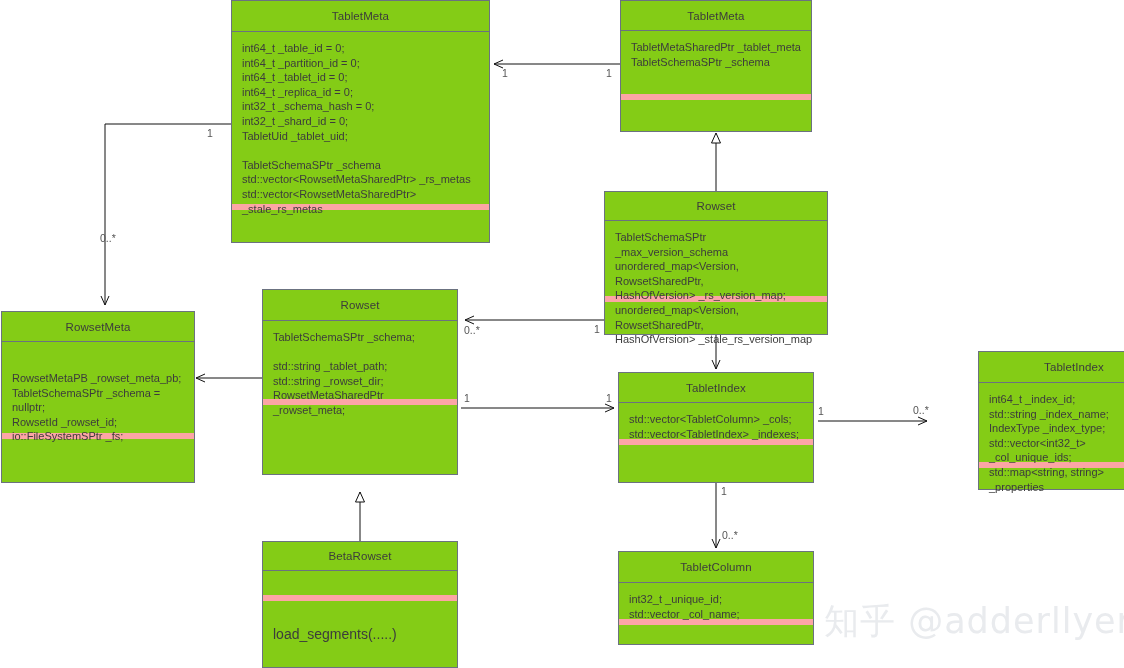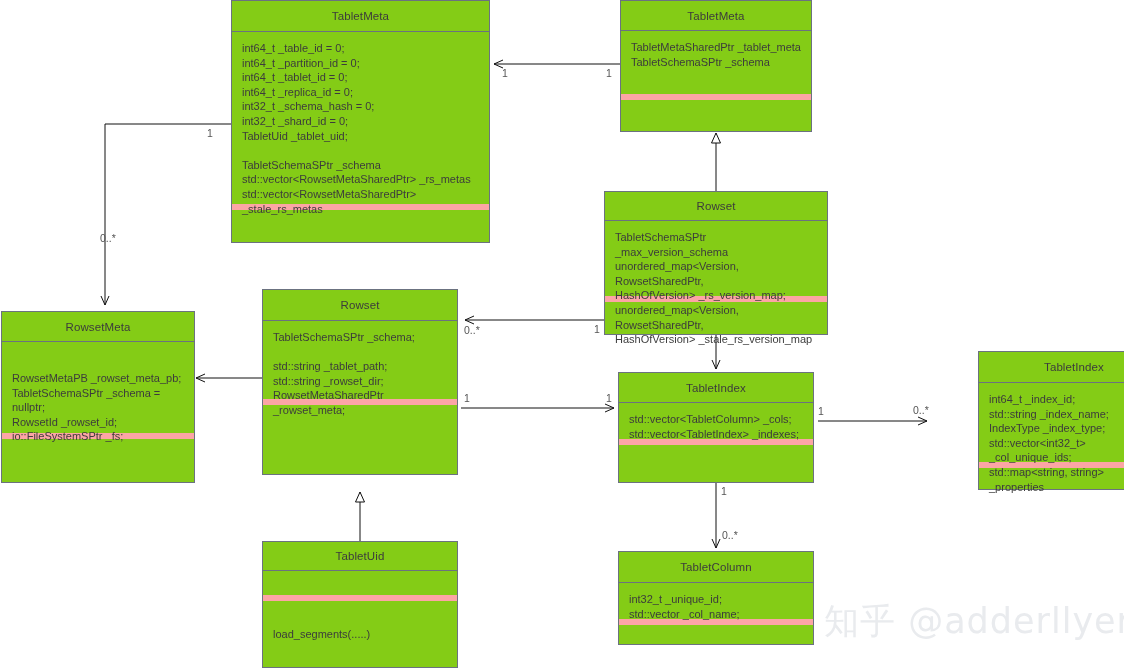--- a/index.html
+++ b/index.html
@@ -181,7 +181,7 @@
   </div>
 
   <div class="umlbox" style="left:262px; top:541px; width:196px; height:127px;">
-    <div class="uml-title" style="height:29px;">TabletUid</div>
+    <div class="uml-title" style="height:29px;">BetaRowset</div>
     <div class="uml-attrs" style="height:30px;"></div>
     <div class="uml-ops" style="padding-top:26px;">load_segments(.....)</div>
   </div>

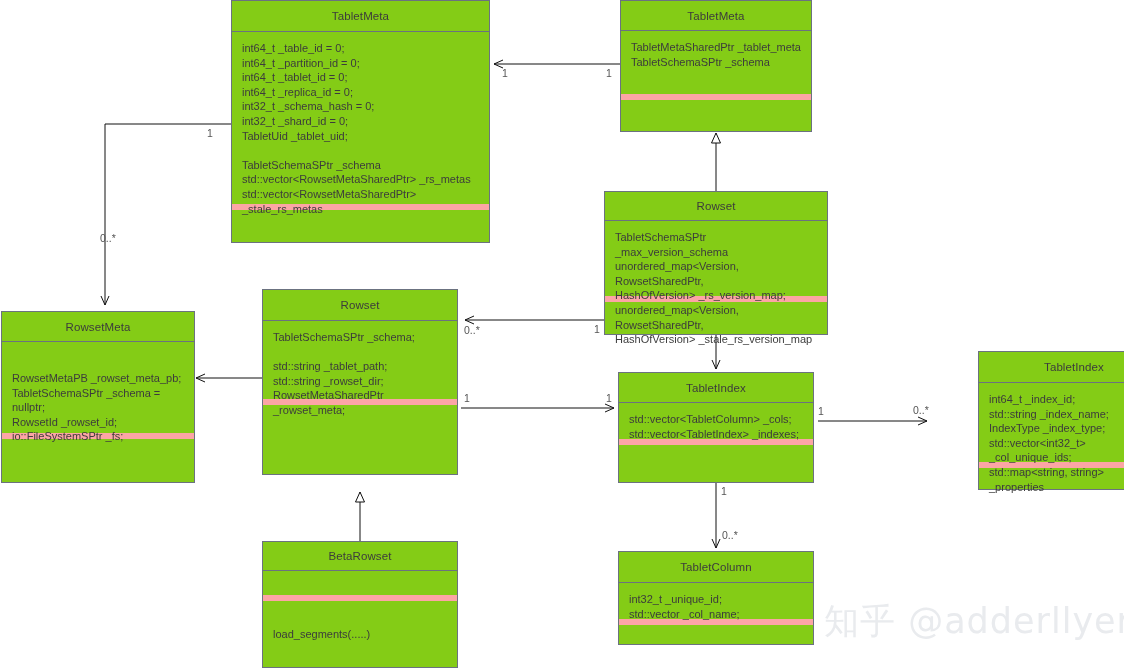--- a/index.html
+++ b/index.html
@@ -47,7 +47,7 @@
   .uml-ops {
     box-sizing: border-box;
     padding: 9px 10px;
-    font-size: 11px;
+    font-size: 14px;
     line-height: 14.6px;
     color: #3c3c3c;
     white-space: pre-wrap;

